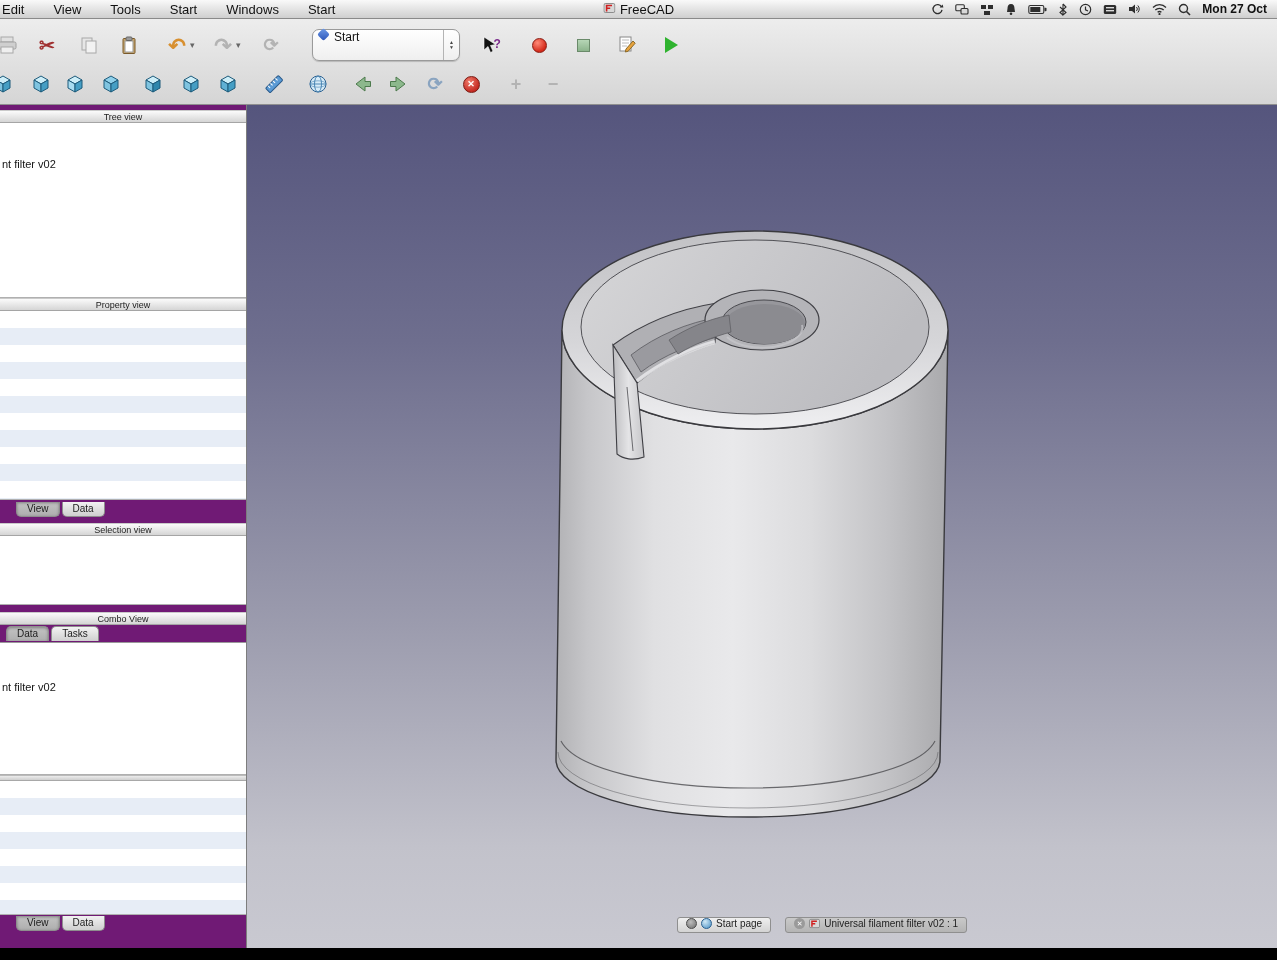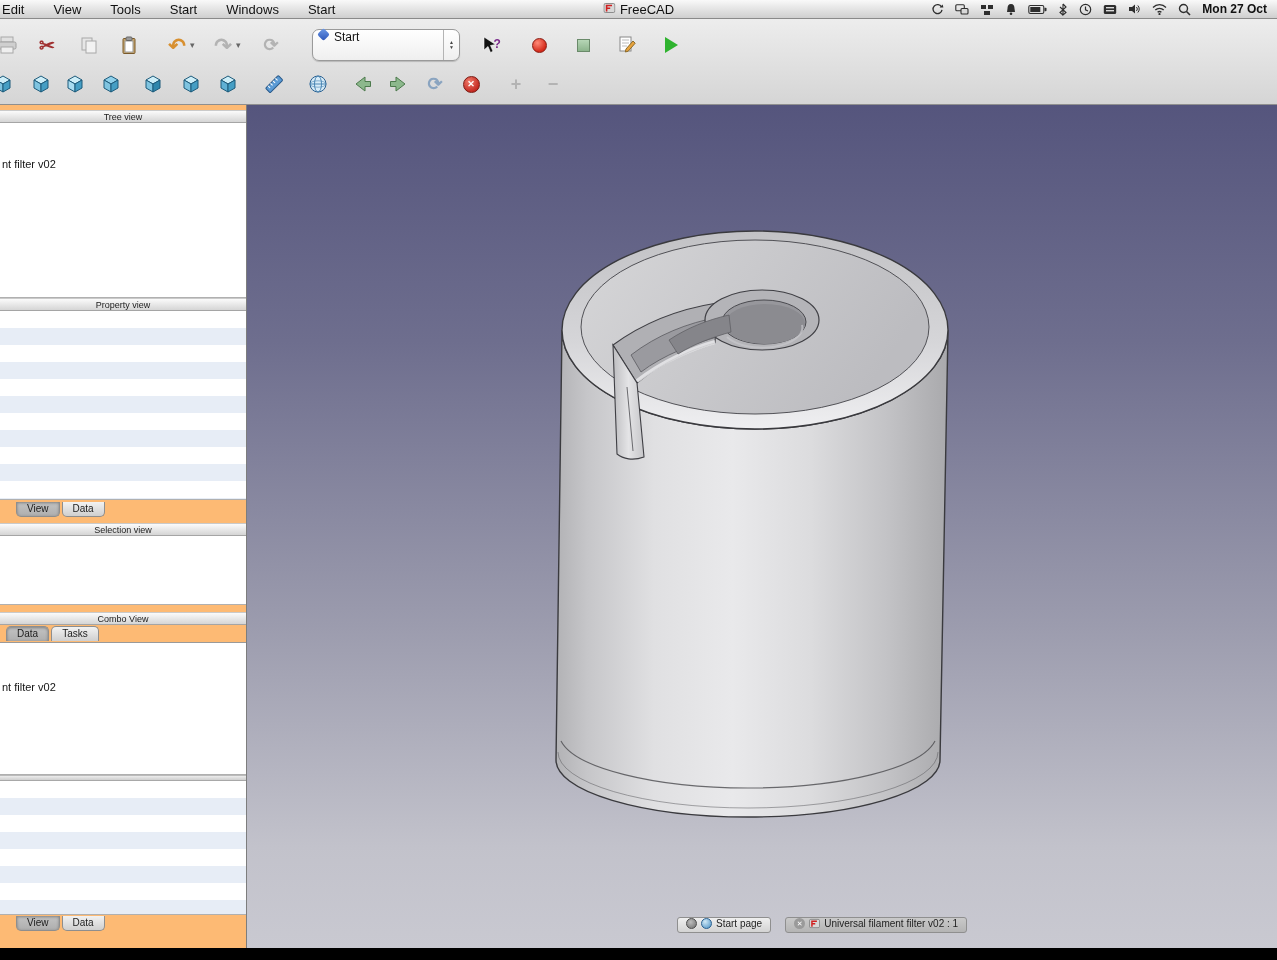--- a/index.html
+++ b/index.html
@@ -40,7 +40,7 @@
 
   
   .main { display:flex; height:843px; }
-  .sidebar { width:247px; position:relative; background:#fdba74; border-right:1px solid #7d7d7d; overflow:hidden; flex:0 0 auto; }
+  .sidebar { width:247px; position:relative; background:#701a75; border-right:1px solid #7d7d7d; overflow:hidden; flex:0 0 auto; }
   .hdr { position:absolute; left:0; width:246px; height:13px; background:linear-gradient(#fbfbfb,#d5d5d5);
          border-top:1px solid #cacaca; border-bottom:1px solid #a5a5a5; font-size:9px; line-height:12px;
          text-align:center; color:#222; }

